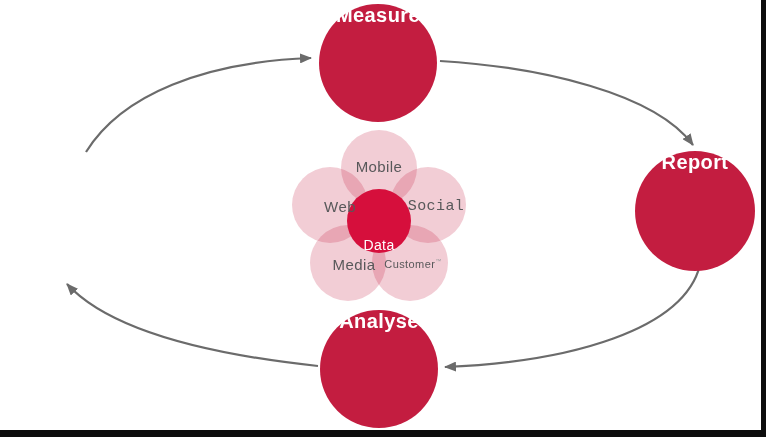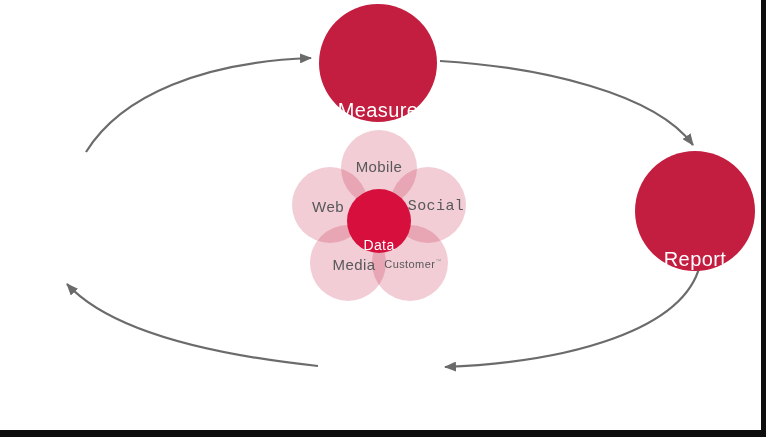--- a/index.html
+++ b/index.html
@@ -38,8 +38,8 @@
   .node {
     position: absolute; border-radius: 50%;
     background: var(--node-fill, #c31d40);
-    display: flex; align-items: flex-end; justify-content: center;
-    color: var(--node-text, #fff); font-weight: normal; font-size: 20px;
+    display: flex; align-items: flex-start; justify-content: center;
+    color: var(--node-text, #fff); font-weight: bold; font-size: 20px;
     letter-spacing: .4px; z-index: 2;
   }
 

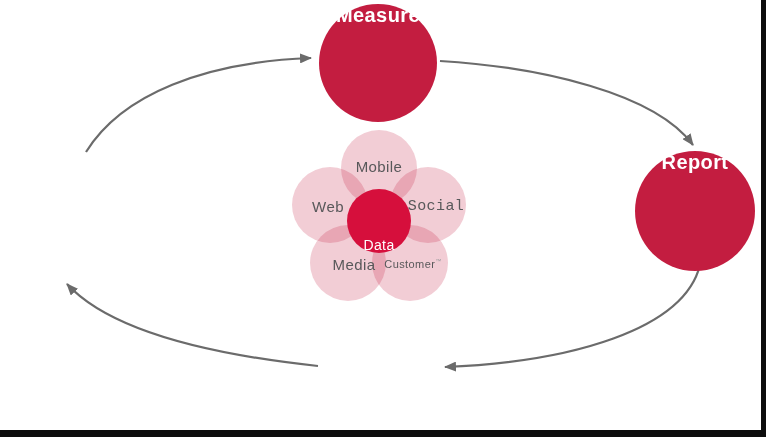--- a/index.html
+++ b/index.html
@@ -83,7 +83,7 @@
   <div class="plabel" style="left:436px; top:206px;font-family:Liberation Mono, monospace;">Social</div>
   <div class="plabel small" style="left:413px; top:264px;"><span>Customer</span><sup>™</sup></div>
   <div class="plabel" style="left:354px; top:264px;">Media</div>
-  <div class="plabel" style="left:328px; top:206px;">Web</div>
+  <div class="plabel" style="left:340px; top:206px;">Web</div>
 
   <div class="node" style="left:319px; top:4px;   width:118px; height:118px;">
     <span>Measure</span>

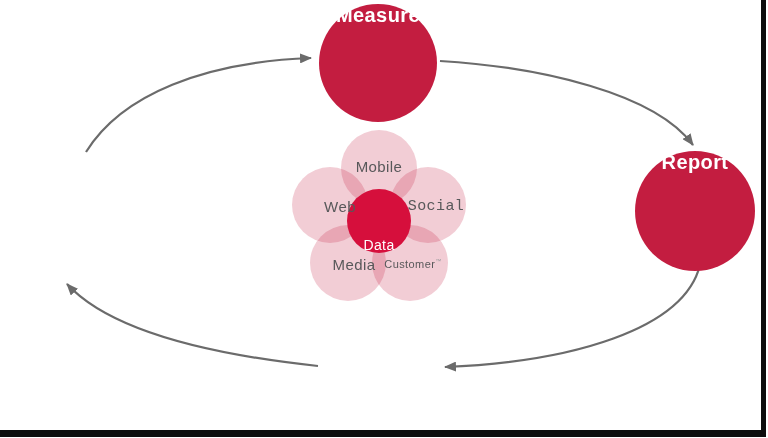--- a/index.html
+++ b/index.html
@@ -91,6 +91,9 @@
   <div class="node" style="left:635px; top:151px; width:120px; height:120px;">
     <span>Report</span>
   </div>
+  <div class="node" style="left:320px; top:310px; width:118px; height:118px;">
+    <span>Analyse</span>
+  </div>
 
   <div class="frame-right"></div>
   <div class="frame-bottom"></div>

